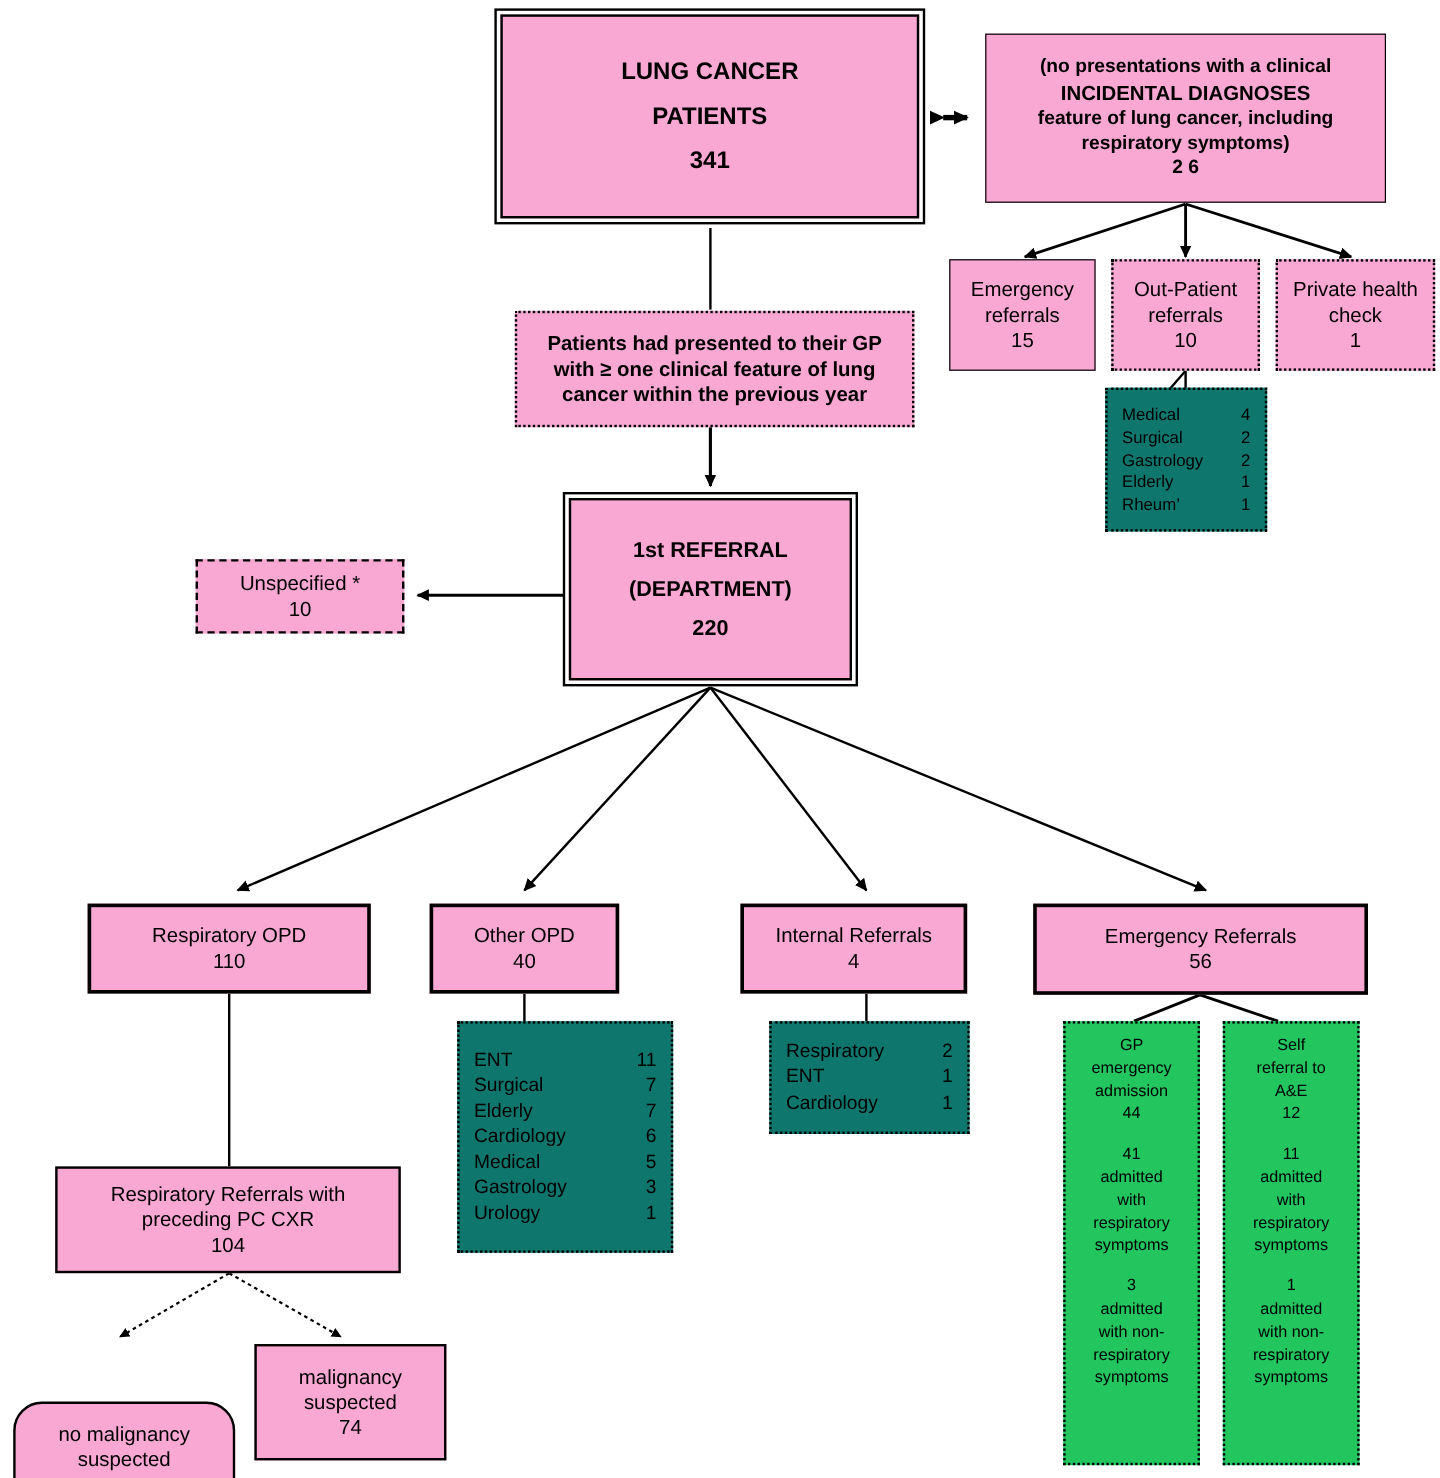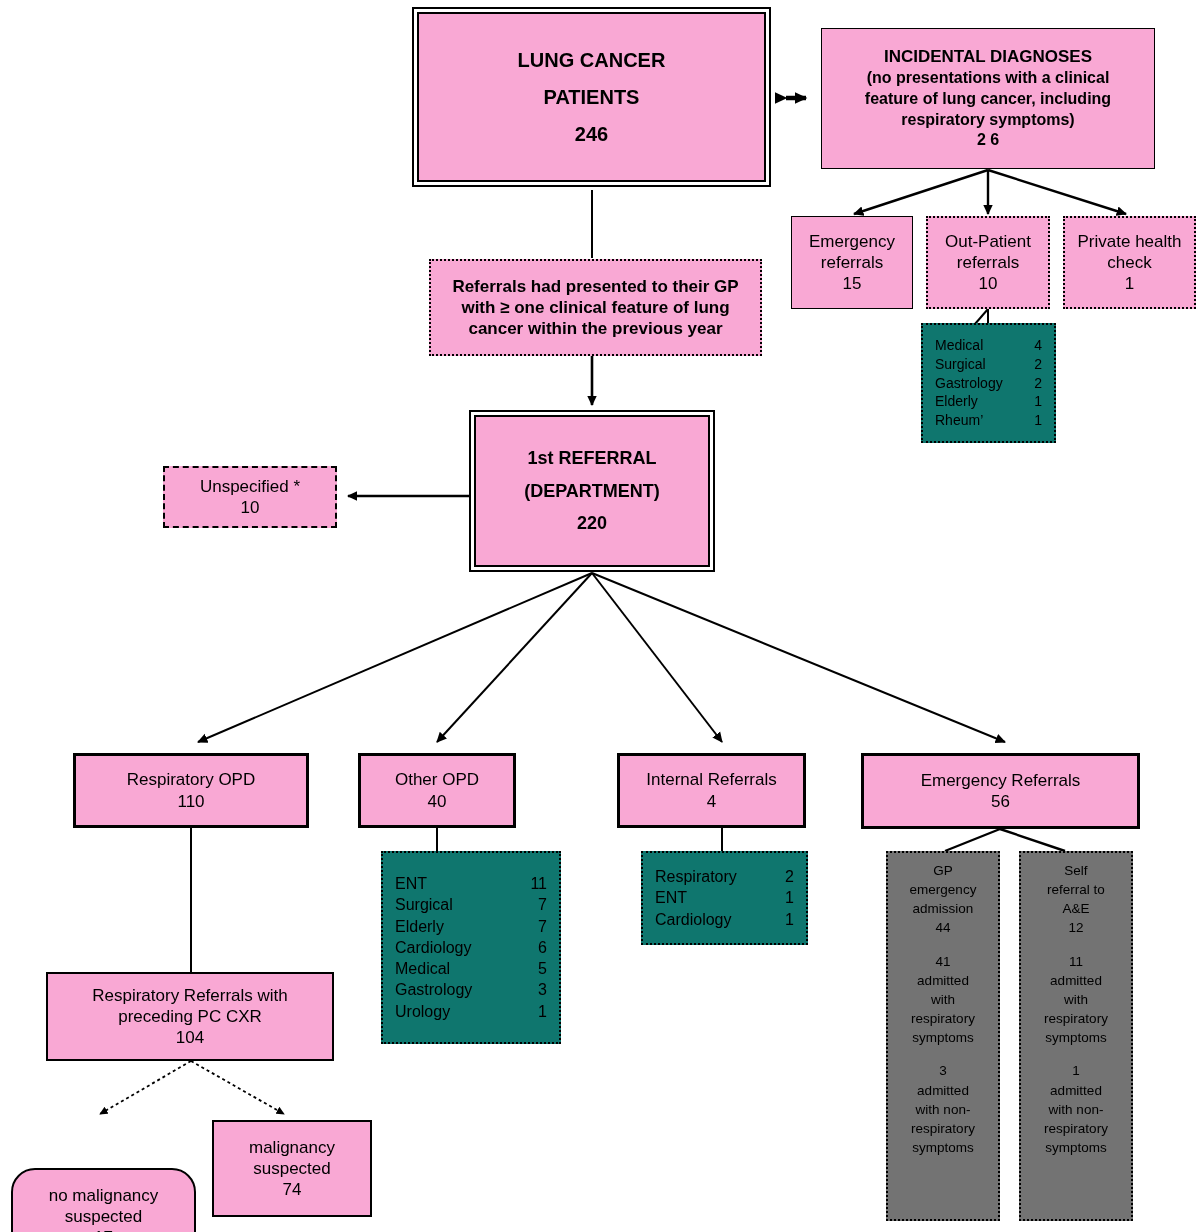--- a/index.html
+++ b/index.html
@@ -91,8 +91,8 @@
   </div>
 
   <div class="box solid-thin bold t16" style="left:821px;top:28px;width:334px;height:141px;line-height:1.3;">
+    <div class="line">(no presentations with a clinical</div>
     <div class="line t17">INCIDENTAL DIAGNOSES</div>
-    <div class="line">(no presentations with a clinical</div>
     <div class="line">feature of  lung cancer,  including</div>
     <div class="line">respiratory symptoms)</div>
     <div class="line">2 6</div>

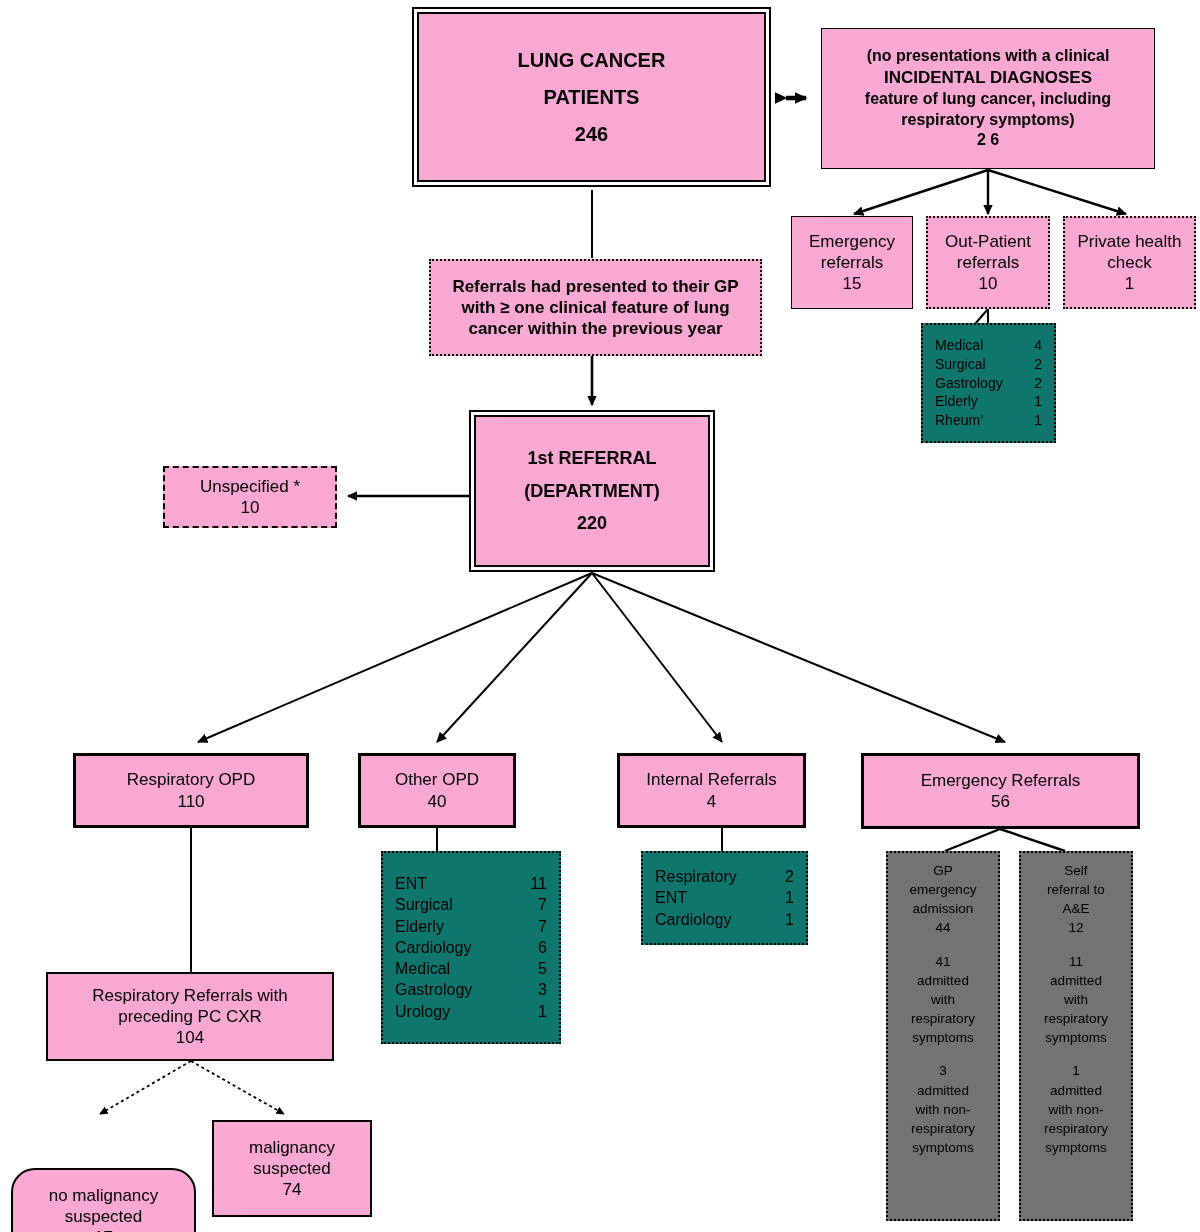--- a/index.html
+++ b/index.html
@@ -87,7 +87,7 @@
   <div class="box double bold t20" style="left:417px;top:12px;width:349px;height:170px;">
     <div class="line">LUNG CANCER</div>
     <div class="line" style="margin-top:12px;">PATIENTS</div>
-    <div class="line" style="margin-top:12px;">246</div>
+    <div class="line" style="margin-top:12px;">341</div>
   </div>
 
   <div class="box solid-thin bold t16" style="left:821px;top:28px;width:334px;height:141px;line-height:1.3;">

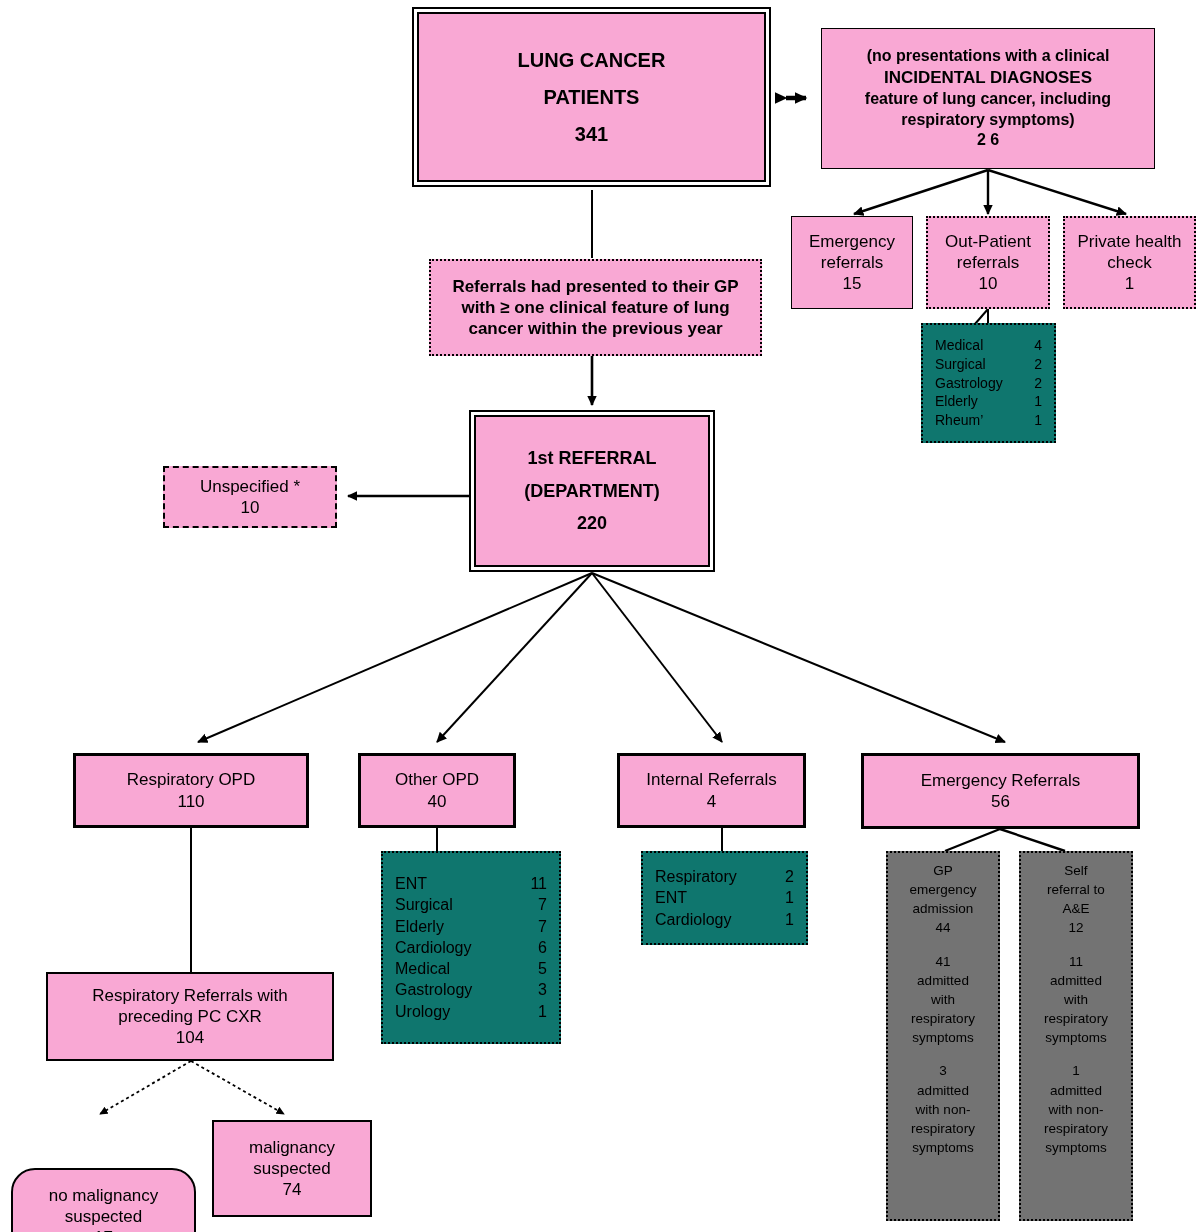--- a/index.html
+++ b/index.html
@@ -140,7 +140,7 @@
   </div>
 
   <div class="box dotted bold t17" style="left:429px;top:259px;width:333px;height:97px;">
-    <div class="line">Referrals  had presented to their GP</div>
+    <div class="line">Patients  had presented to their GP</div>
     <div class="line">with ≥ one clinical feature of lung</div>
     <div class="line">cancer within the previous year</div>
   </div>

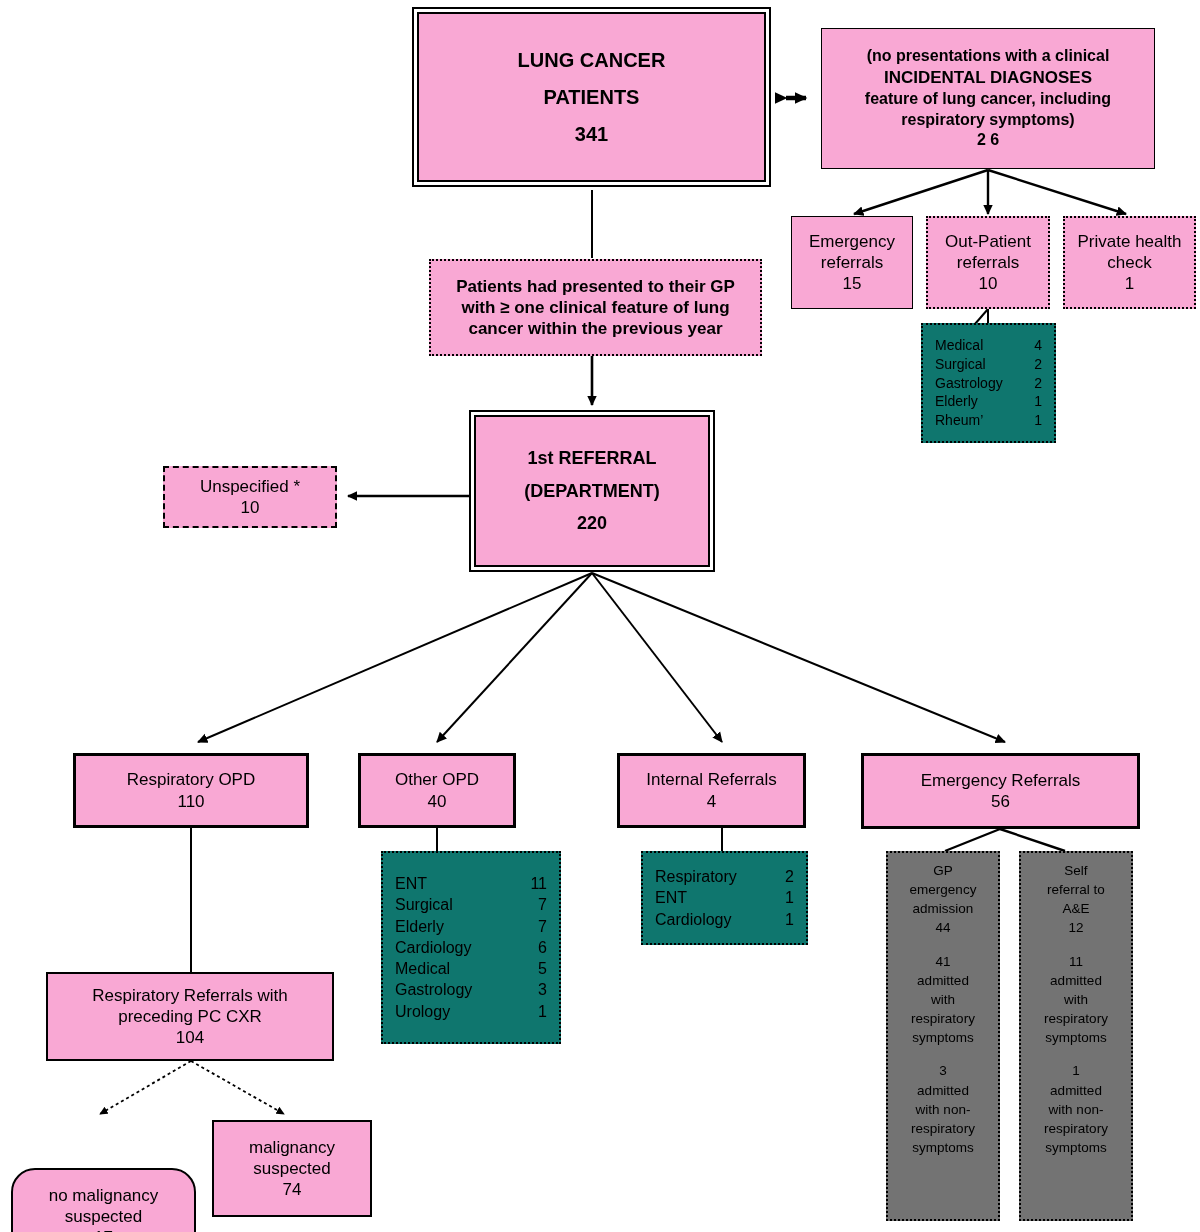--- a/index.html
+++ b/index.html
@@ -25,7 +25,7 @@
            display:flex;flex-direction:column;justify-content:center;padding:6px 12px;}
   .lrow{display:flex;justify-content:space-between;font-size:16px;line-height:1.33;}
   .lrow .lv{min-width:26px;text-align:right;}
-  .colbox{position:absolute;box-sizing:border-box;background:#737373;border:2px dotted #000;
+  .colbox{position:absolute;box-sizing:border-box;background:#22c55e;border:2px dotted #000;
           display:flex;flex-direction:column;align-items:center;text-align:center;
           font-size:13.5px;line-height:1.42;padding-top:8px;}
   .grp{margin-bottom:14px;}

